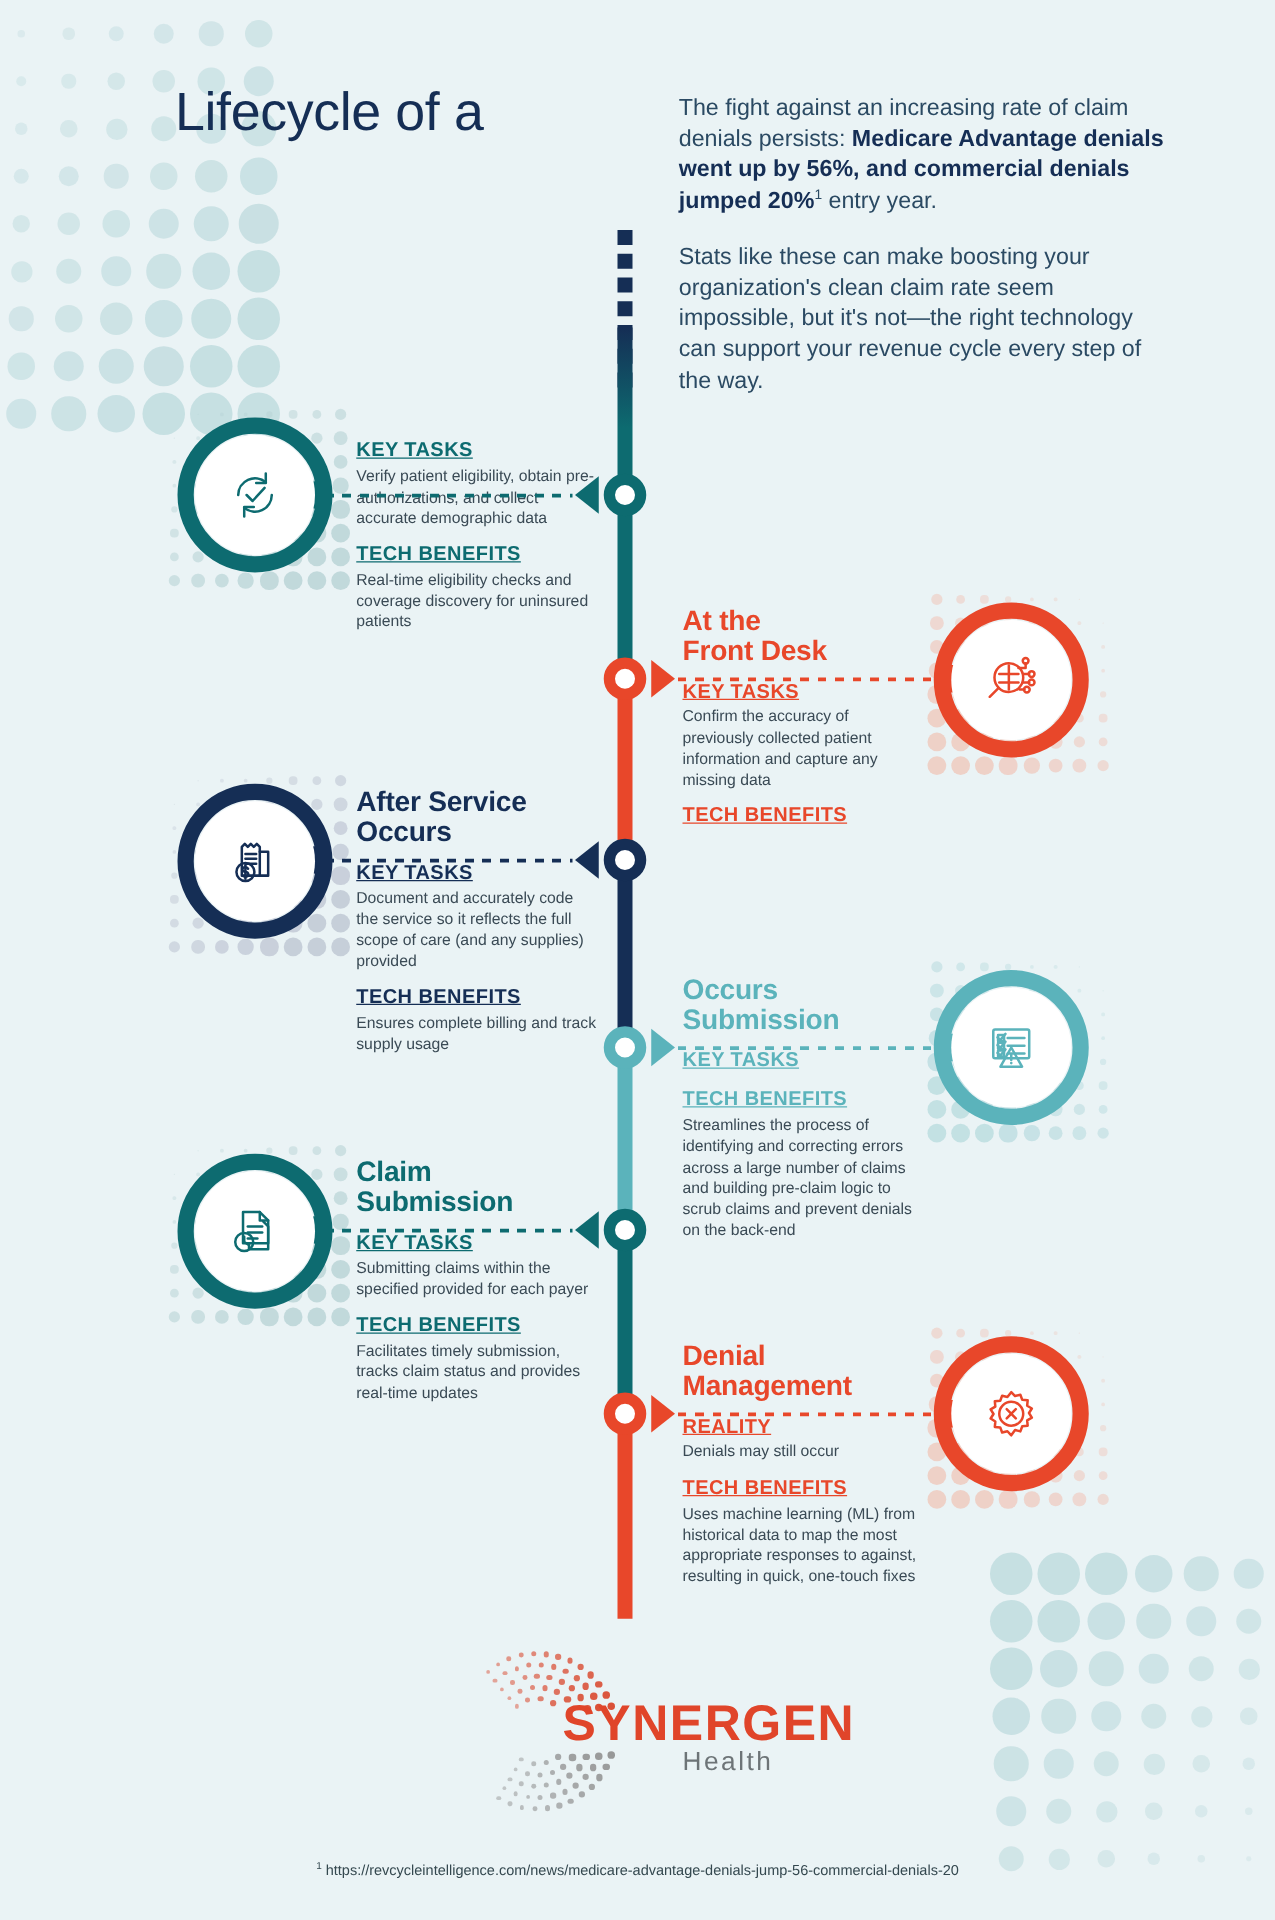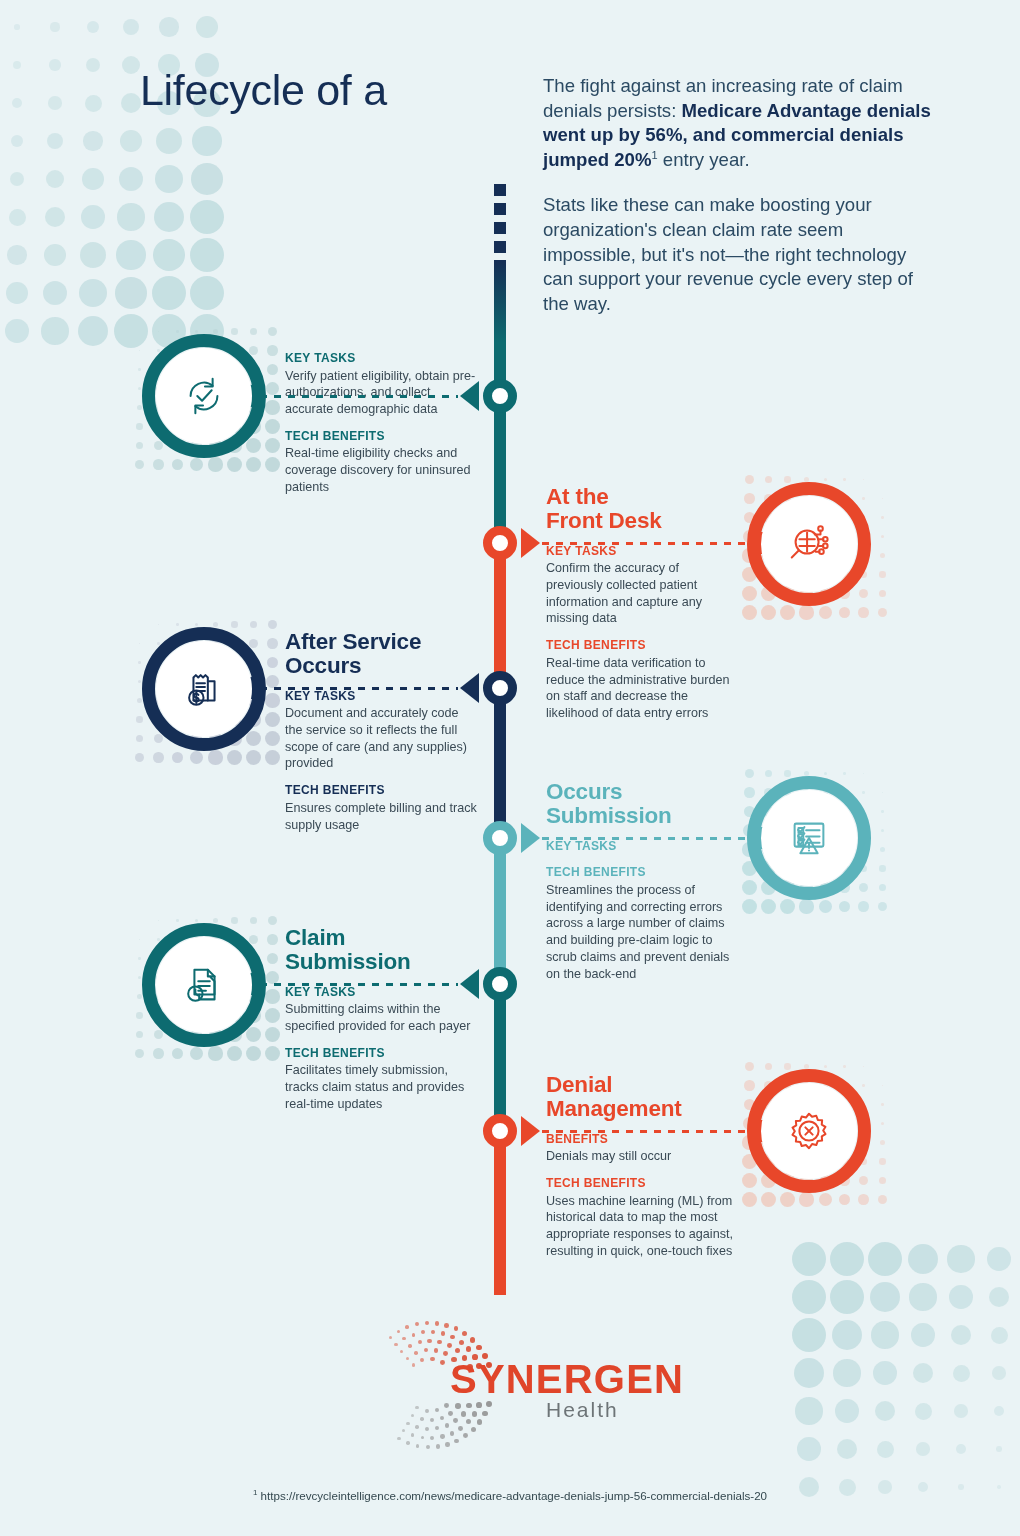--- a/index.html
+++ b/index.html
@@ -62,7 +62,7 @@
   .step-title{font-size:22.5px;font-weight:700;line-height:1.06;letter-spacing:-0.2px;margin-bottom:6px;}
   .sec{margin-top:11px;}
   .sec:first-of-type{margin-top:13px;}
-  .sec-label{font-size:12px;font-weight:700;letter-spacing:.35px;line-height:1.3;}
+  .sec-label{font-size:16px;font-weight:700;letter-spacing:.35px;line-height:1.3;text-decoration:underline;}
   .sec-body{font-size:12.6px;line-height:1.33;color:#3a4a55;margin-top:1px;}
 
   

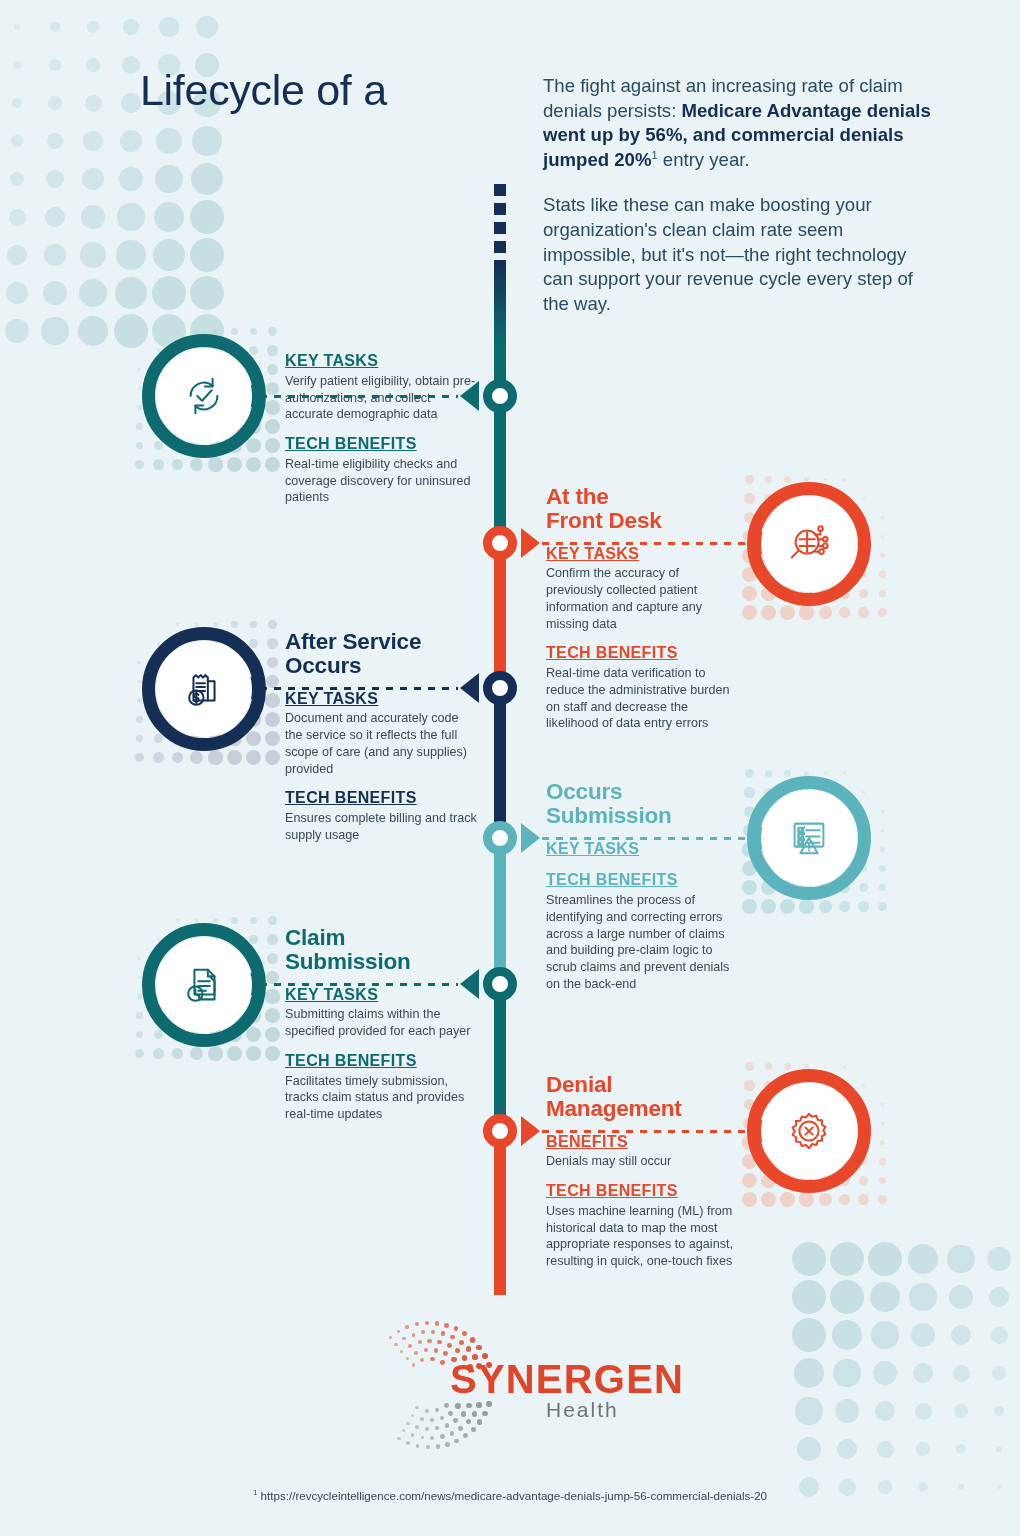--- a/index.html
+++ b/index.html
@@ -400,7 +400,6 @@
       </div>
         <div class="sec">
         <div class="sec-label" style="color:#e8472a;">TECH BENEFITS</div>
-        <div class="sec-body">Real-time data verification to reduce the administrative burden on staff and decrease the likelihood of data entry errors</div>
       </div>
     </div>
       <div class="node" style="top:671px;border-color:#152e55;"></div>

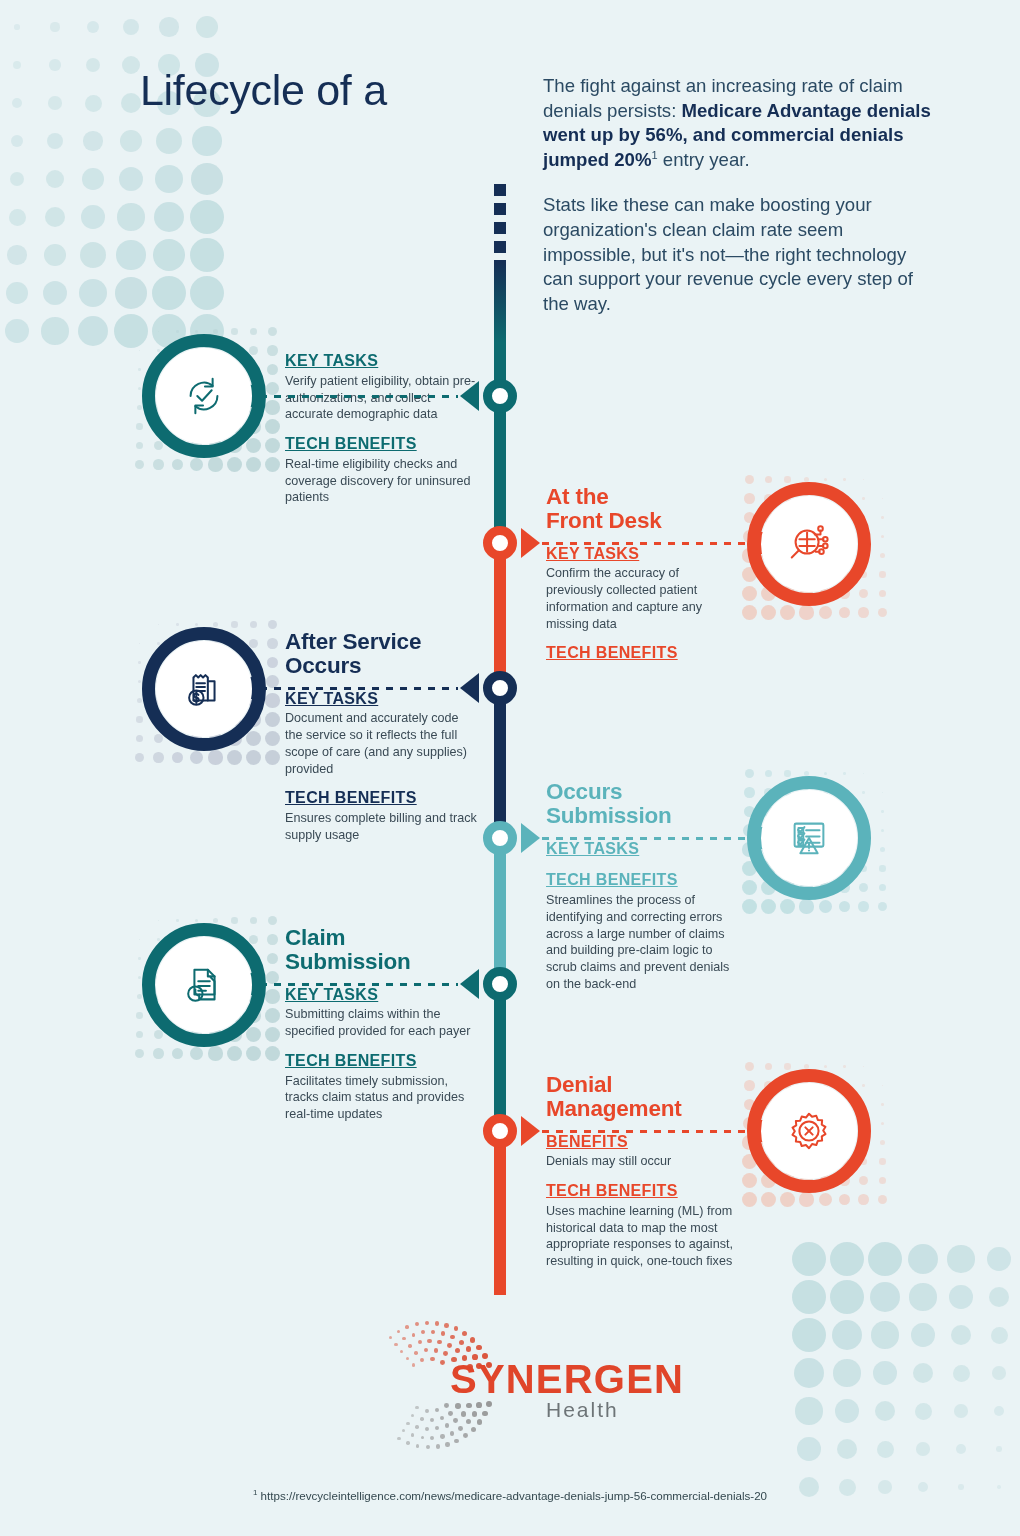--- a/index.html
+++ b/index.html
@@ -778,7 +778,7 @@
         <div>Management</div>
       </div>
       <div class="sec">
-        <div class="sec-label" style="color:#e8472a;">BENEFITS</div>
+        <div class="sec-label" style="color:#e8472a;">REALITY</div>
         <div class="sec-body">Denials may still occur</div>
       </div>
         <div class="sec">

